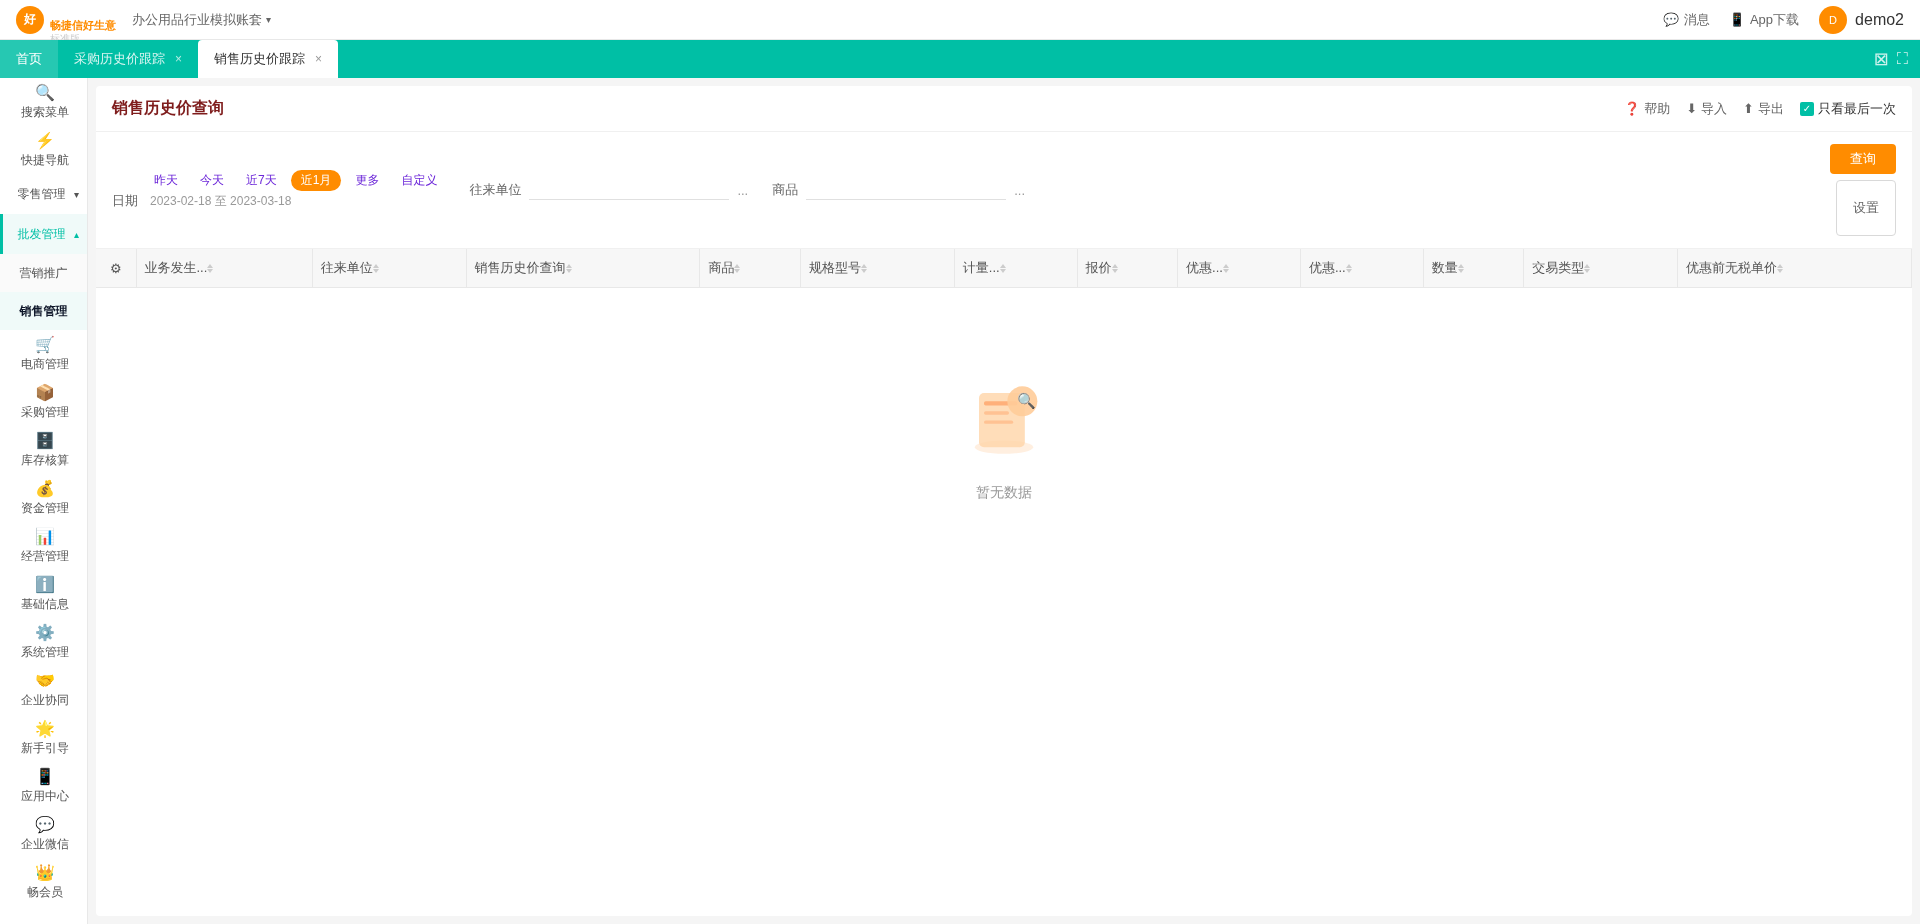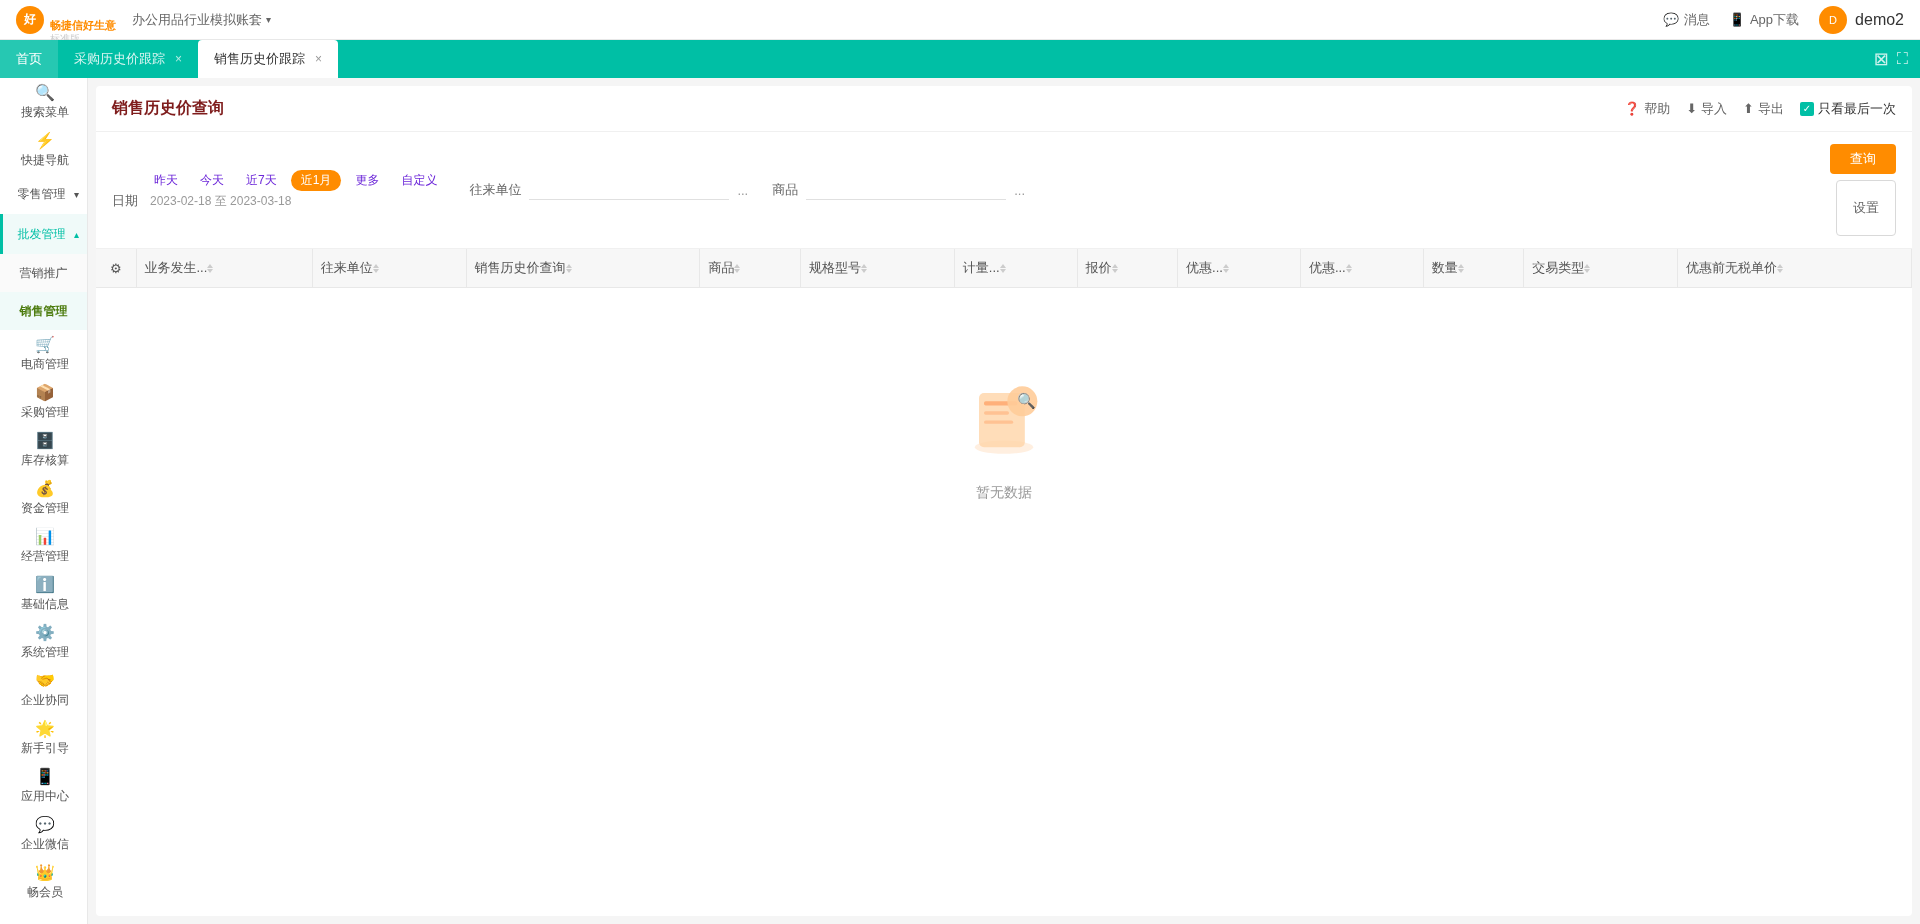--- a/index.html
+++ b/index.html
@@ -172,7 +172,7 @@
       border-left: none;
       align-items: flex-start;
     }
-    .sidebar-sub .sidebar-item.active { color: #4d7c0f; background: #f0faf9; font-weight: bold; }
+    .sidebar-sub .sidebar-item.active { color: #0f172a; background: #f0faf9; font-weight: bold; }
 
     
     .content-area {

